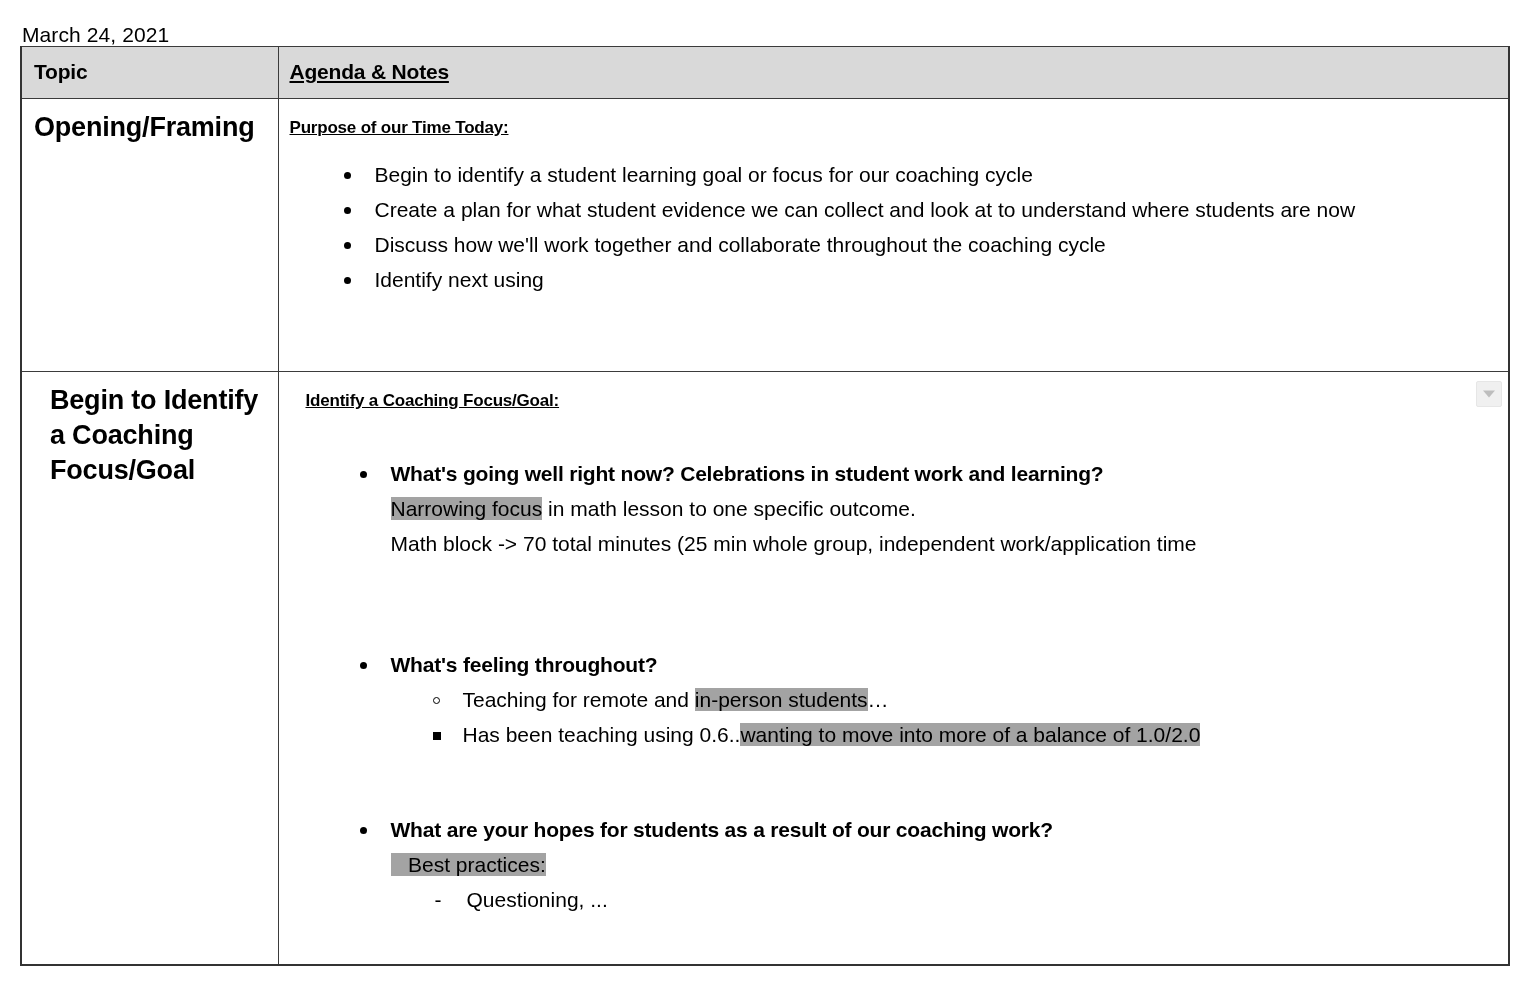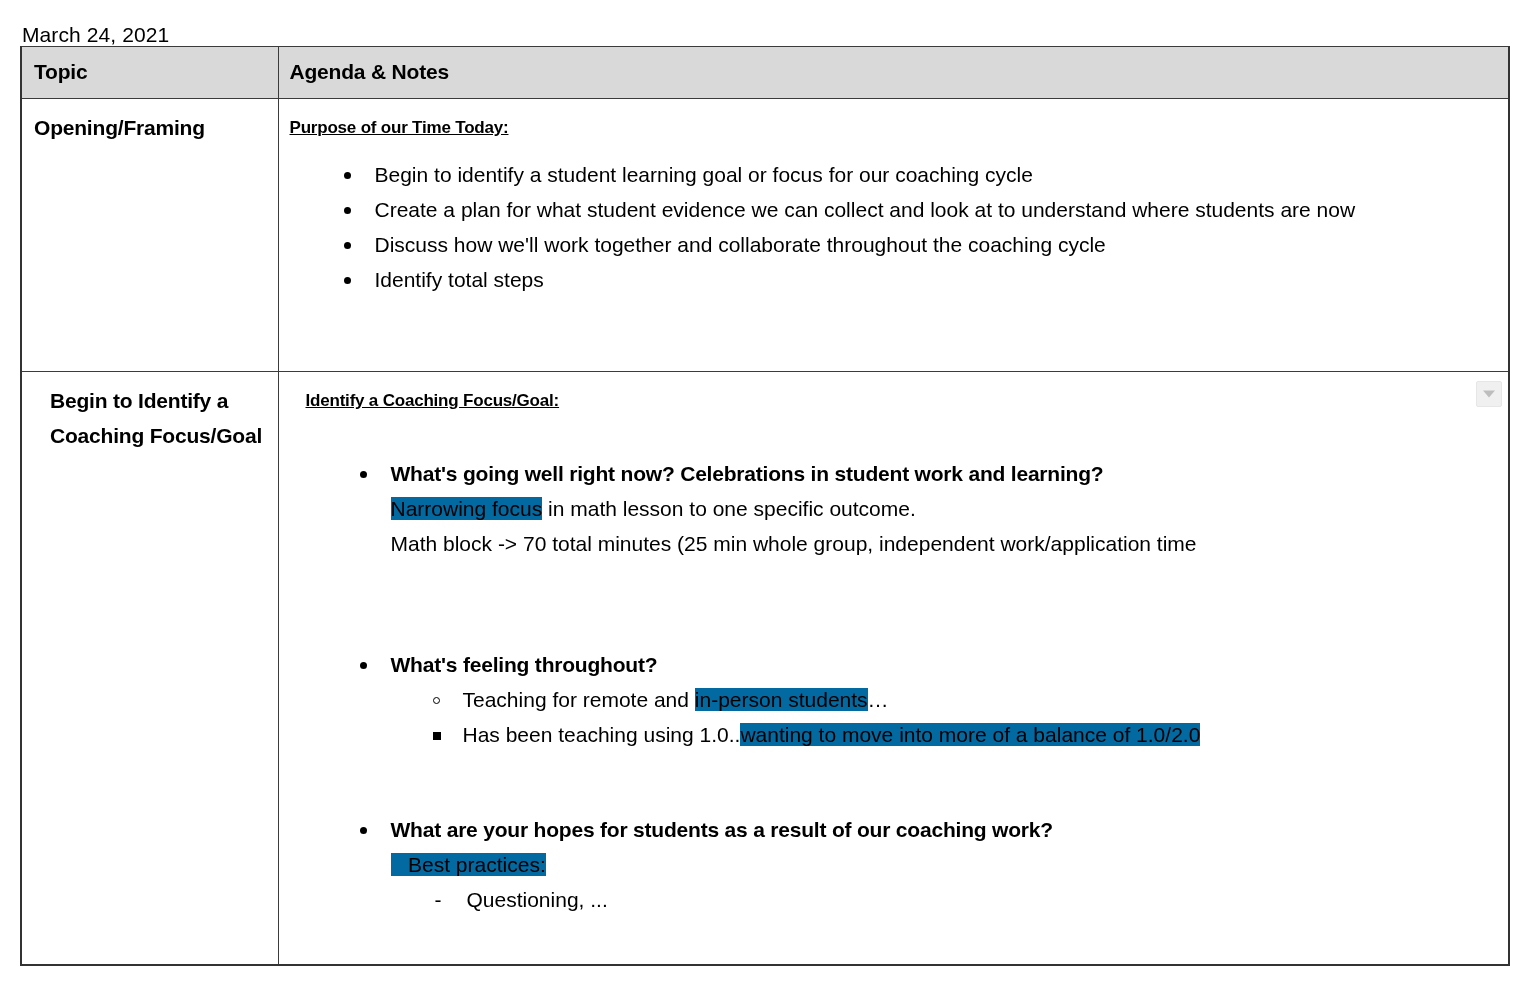--- a/index.html
+++ b/index.html
@@ -59,7 +59,7 @@
     height: 51px;
   }
   thead th.th-topic { border-left: 2.5px solid #333; }
-  thead th.th-notes { border-right: 2.5px solid #333; }
+  thead th.th-notes { border-right: 2.5px solid #333; text-decoration: underline; }
   .th-inner {
     font-size: 21px;
     font-weight: bold;

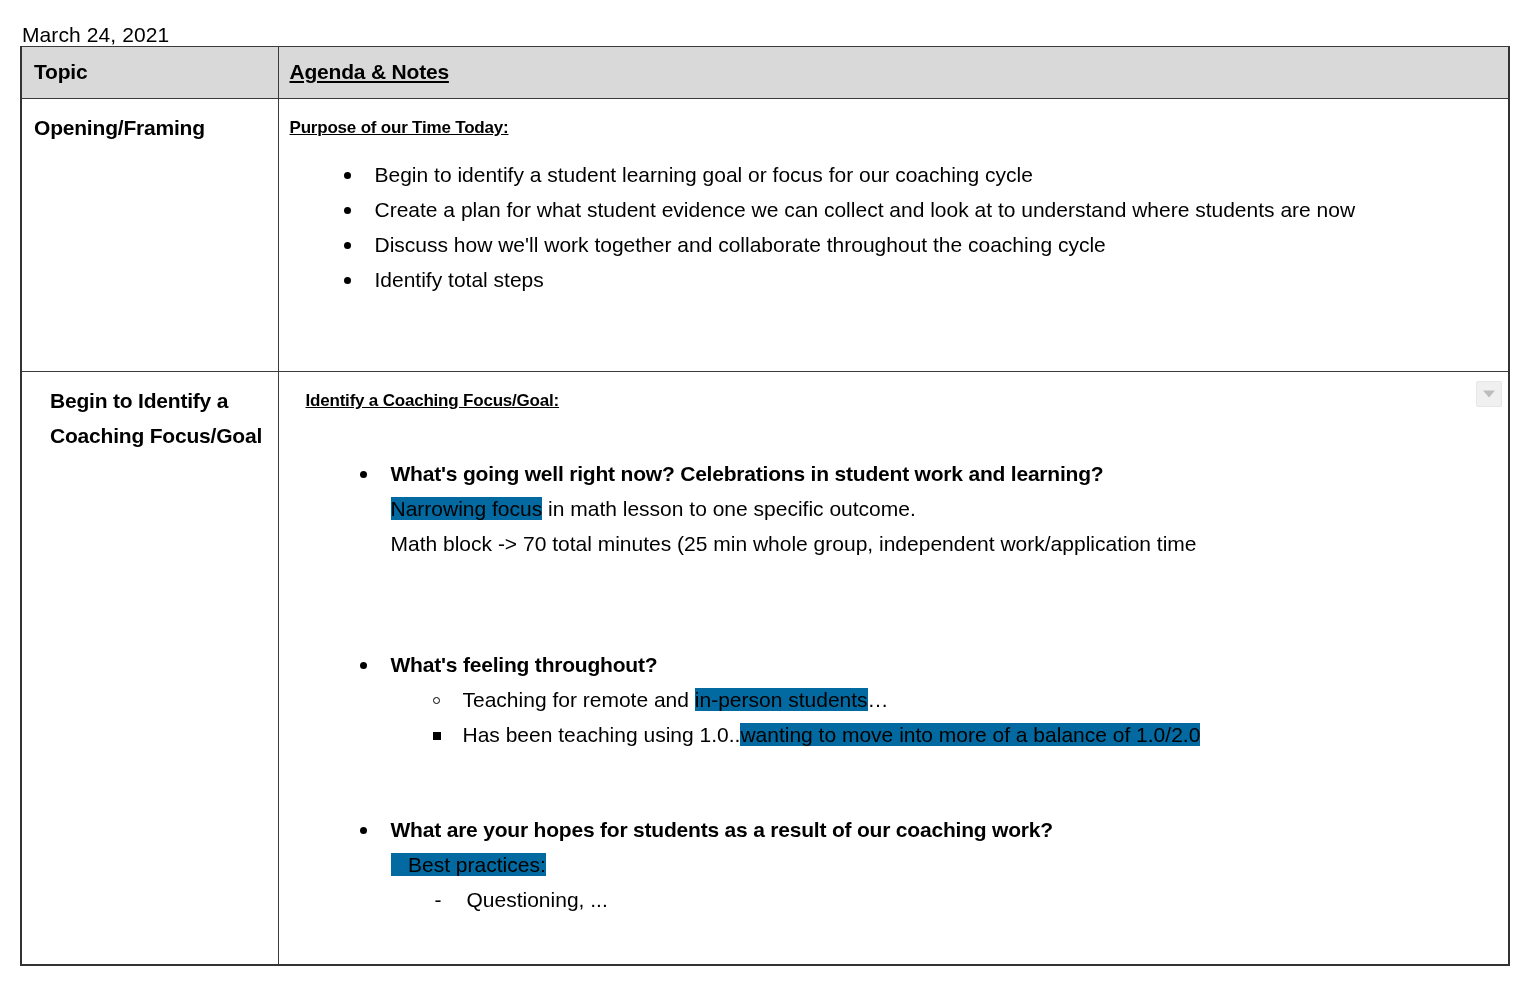--- a/index.html
+++ b/index.html
@@ -73,7 +73,7 @@
   tbody tr:last-child td { border-bottom: 2.5px solid #333; padding-left: 16px; }
 
   .topic-inner {
-    font-size: 21px;
+    font-size: 27px;
     font-weight: bold;
     line-height: 35px;
     padding: 11px 10px 0 12px;

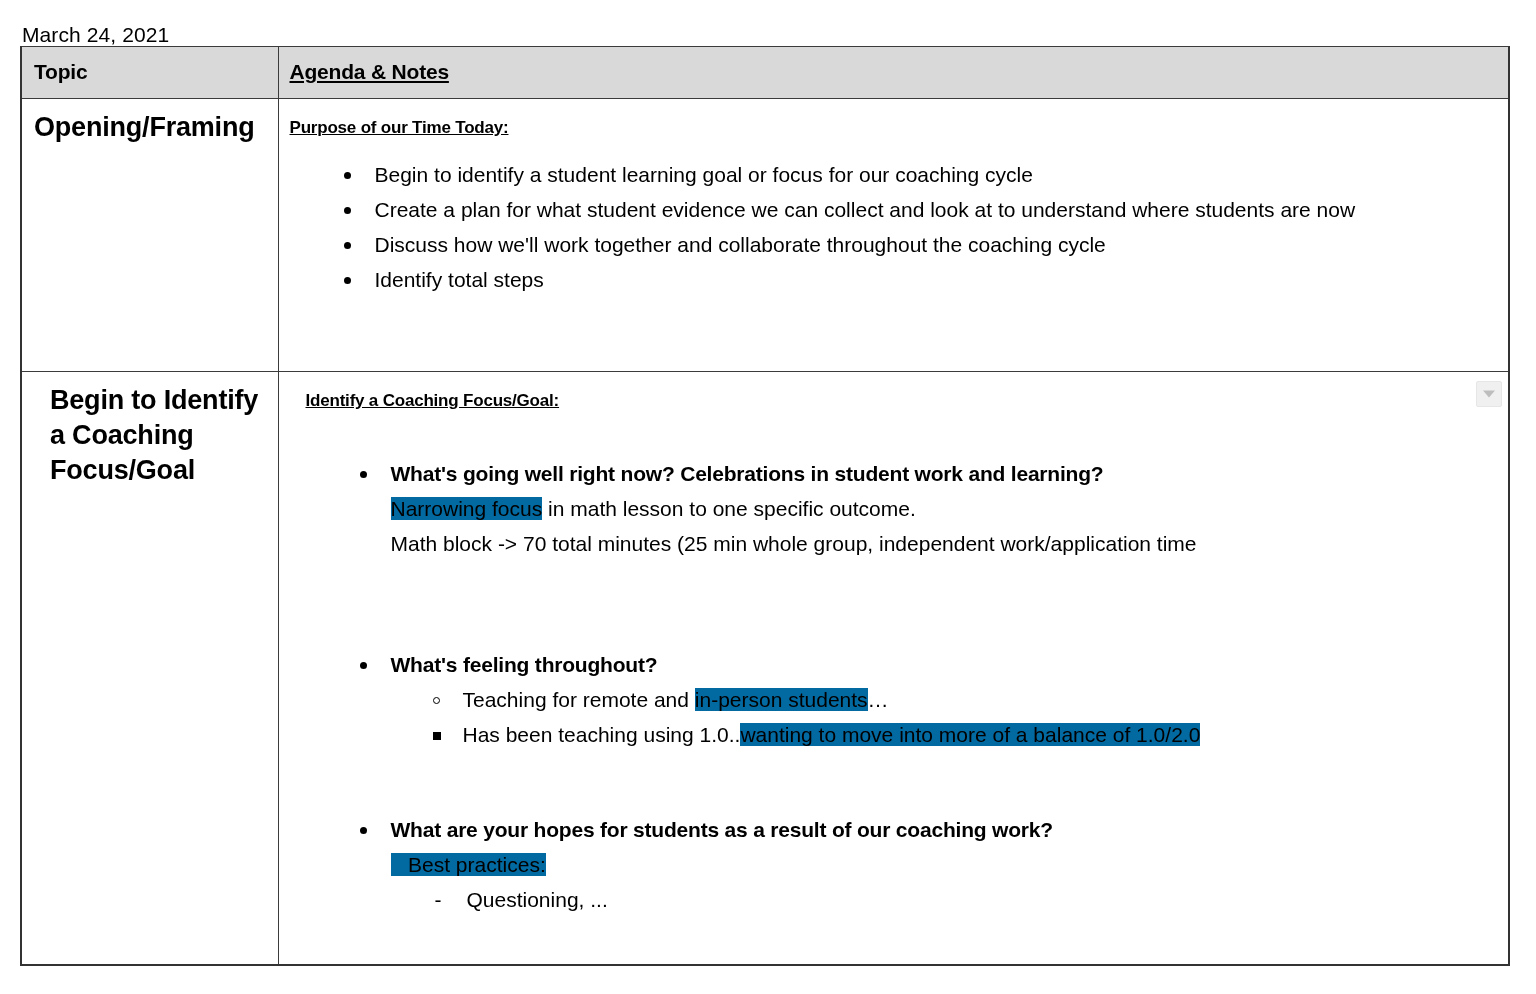--- a/index.html
+++ b/index.html
@@ -236,7 +236,7 @@
               <li>Begin to identify a student learning goal or focus for our coaching cycle</li>
               <li>Create a plan for what student evidence we can collect and look at to understand where students are now</li>
               <li>Discuss how we'll work together and collaborate throughout the coaching cycle</li>
-              <li>Identify total steps</li>
+              <li>Identify next using</li>
             </ul>
           </div>
         </td>

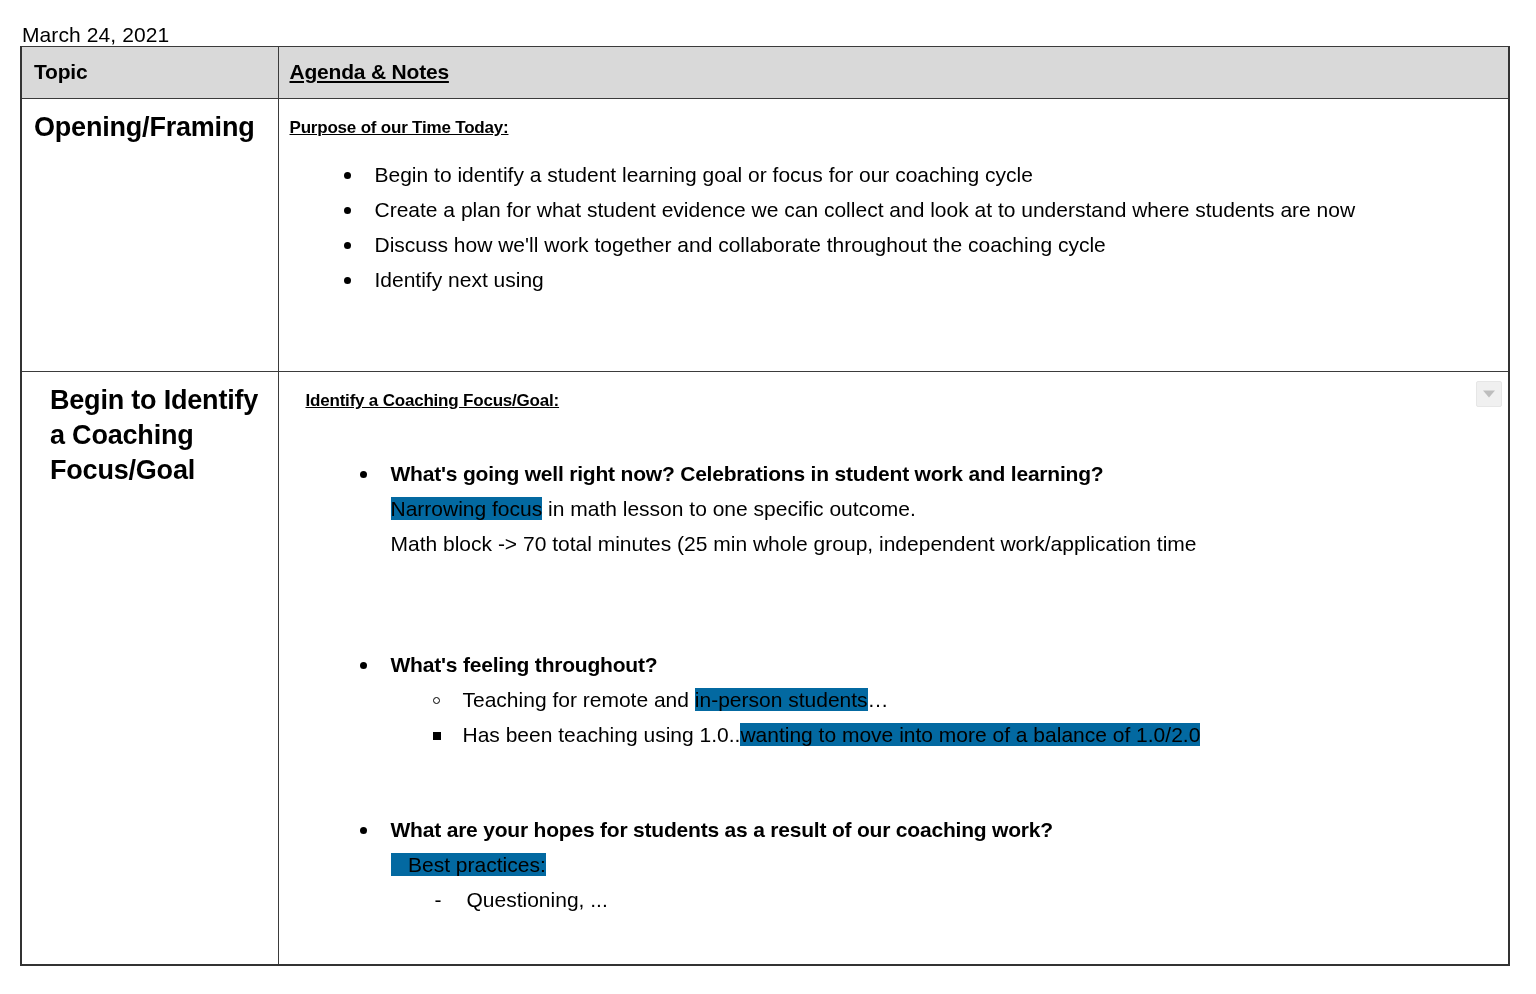--- a/index.html
+++ b/index.html
@@ -168,7 +168,7 @@
   }
 
   .b { font-weight: bold; letter-spacing: -0.2px; }
-  .hl { background: #0369a1; }
+  .hl { background: #a3a3a3; }
 
   .gap-sm { height: 26px; }
   .gap-md { height: 86px; }

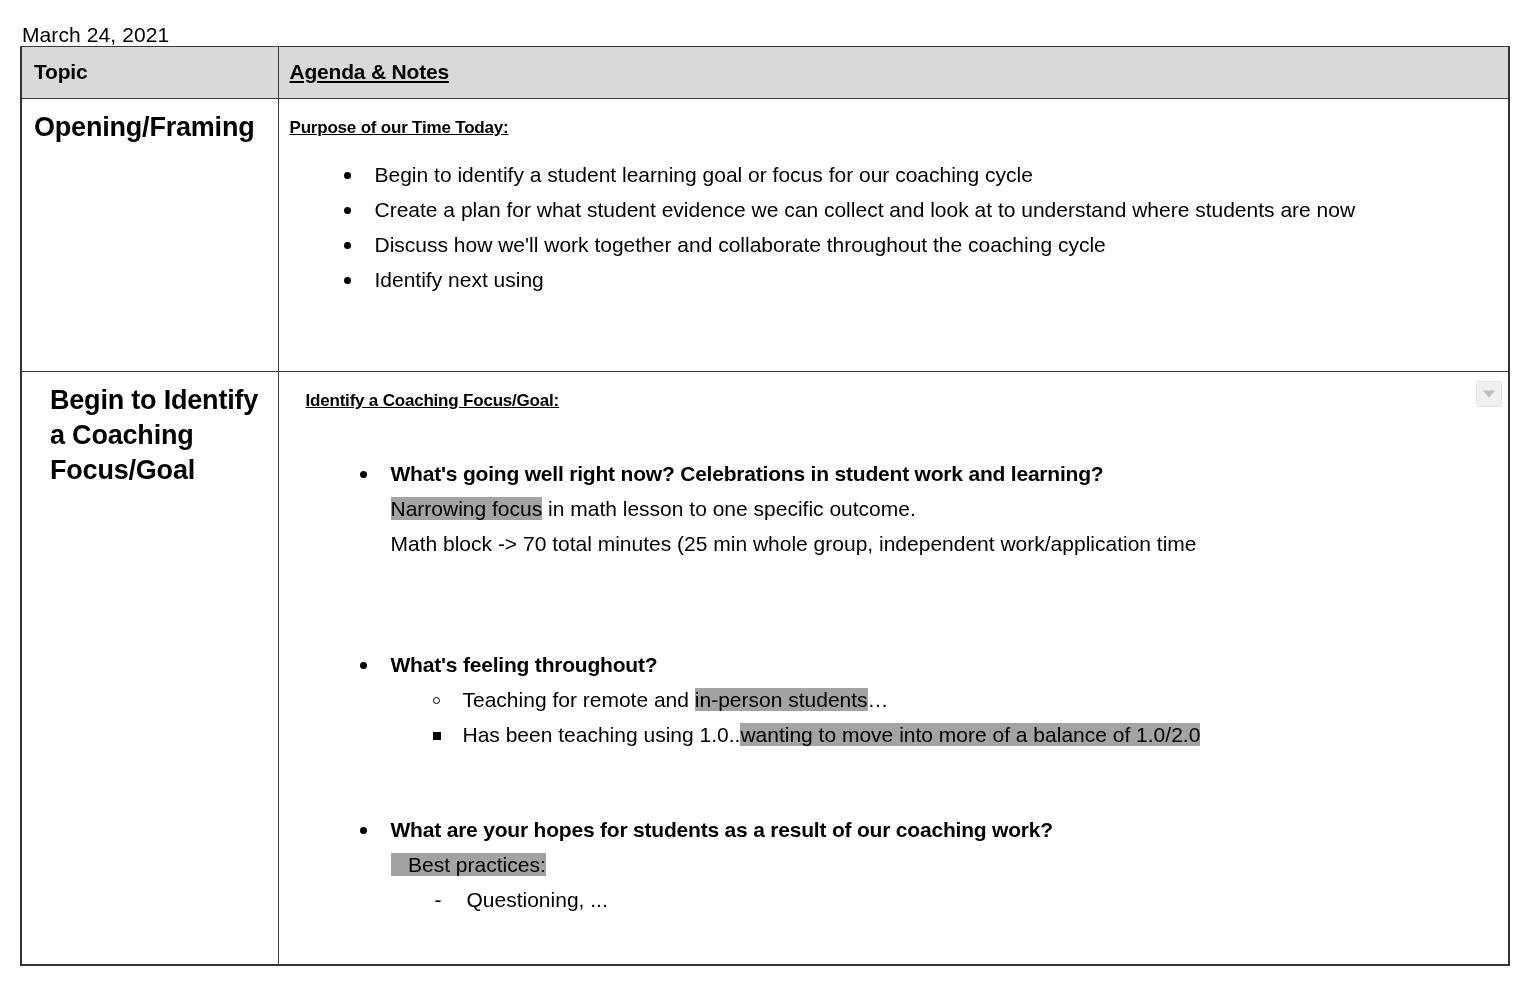--- a/index.html
+++ b/index.html
@@ -278,7 +278,7 @@
               </li>
               <li class="nomarker">
                 <div class="lvl2"><span>Teaching for remote and </span><span class="hl">in-person students</span><span>…</span></div>
-                <div class="lvl3"><span>Has been teaching using 1.0..</span><span class="hl">wanting to move into more of a balance of 1.0/2.0</span></div>
+                <div class="lvl3"><span>Has been teaching using 0.6..</span><span class="hl">wanting to move into more of a balance of 1.0/2.0</span></div>
               </li>
 
               <li class="nomarker">

